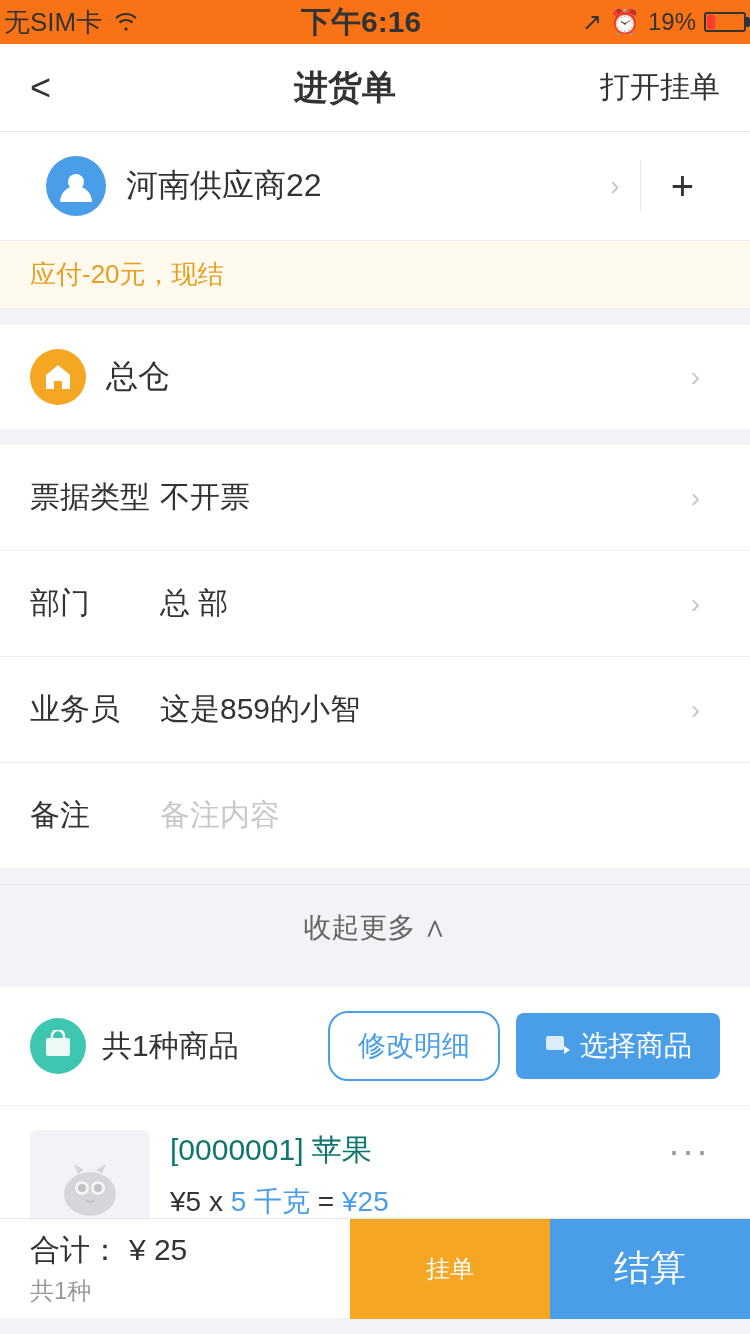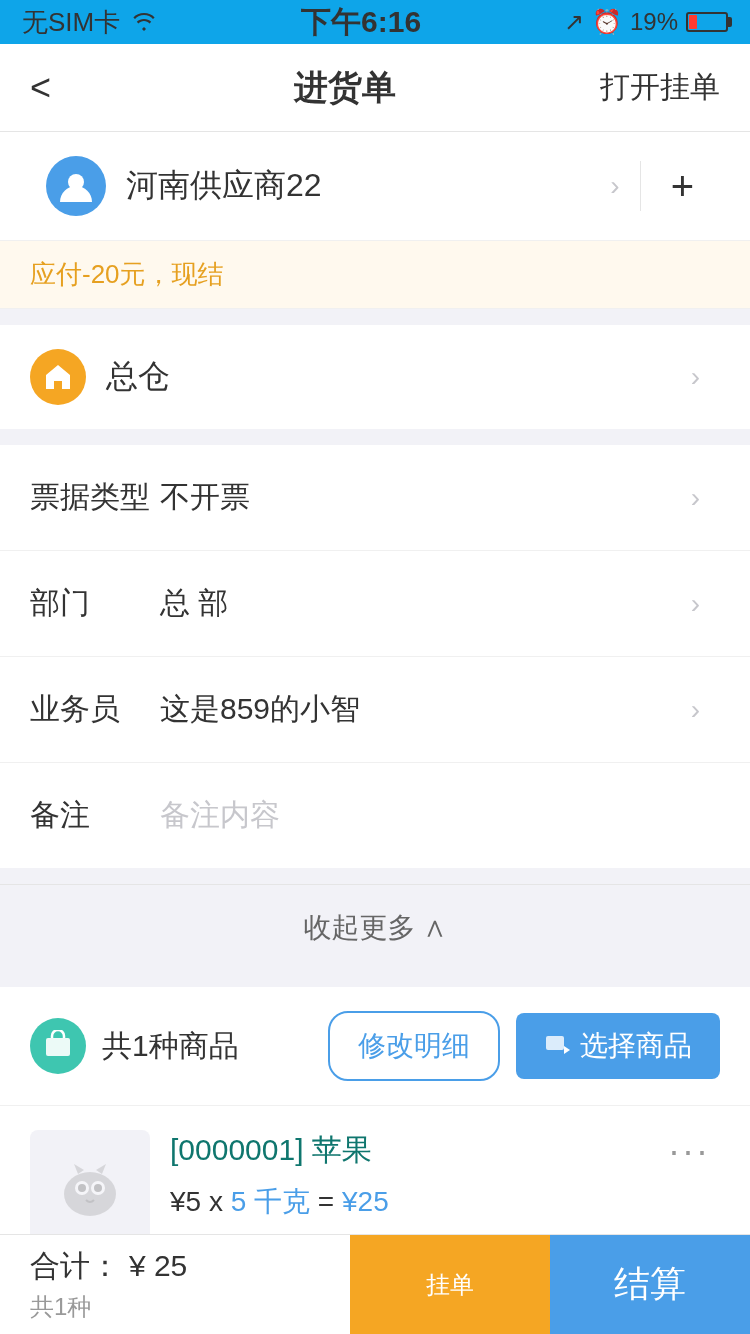--- a/index.html
+++ b/index.html
@@ -16,11 +16,11 @@
     
     .status-bar {
       height: 44px;
-      background: #0ea5e9;
+      background: #f97316;
       display: flex;
       align-items: center;
       justify-content: space-between;
-      padding: 0 22px;
+      padding: 0 4px;
       font-size: 26px;
       font-weight: 500;
       gap: 45px;

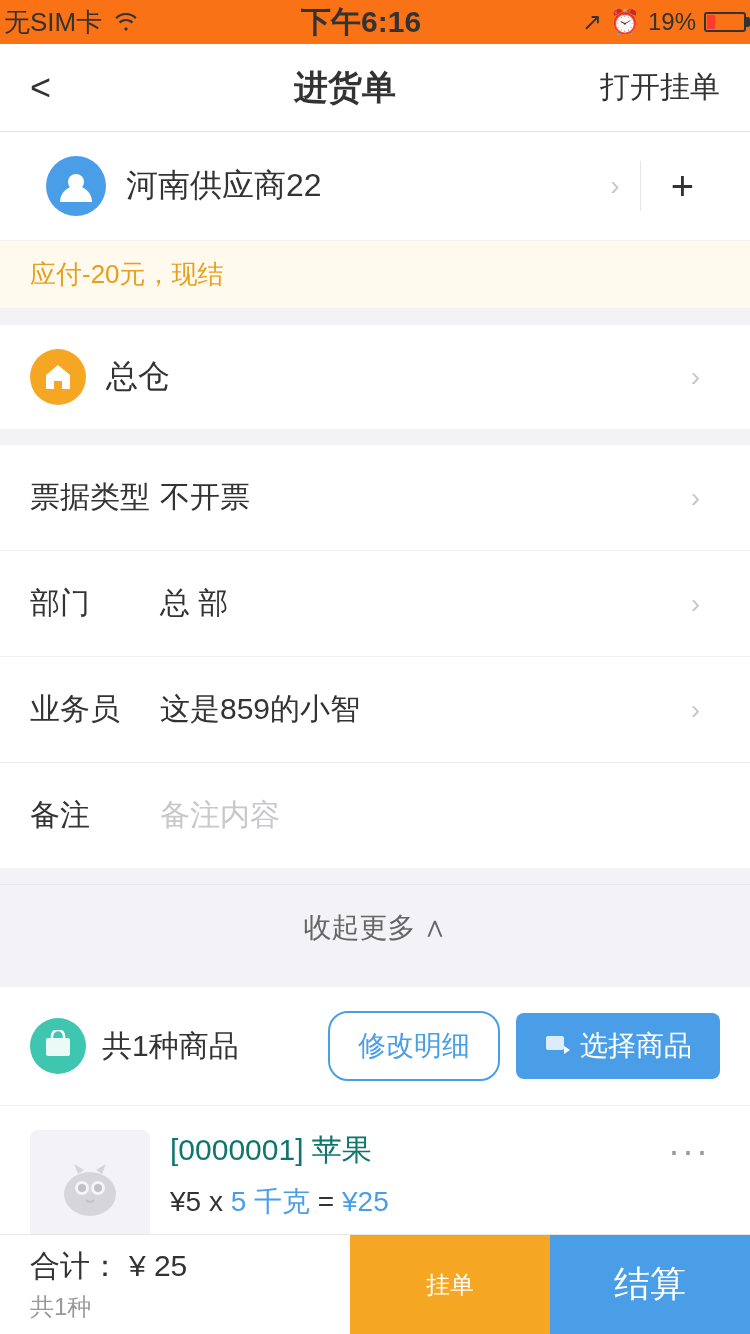--- a/index.html
+++ b/index.html
@@ -276,7 +276,7 @@
     
     .bottom-bar {
       position: fixed;
-      bottom: 0;
+      bottom: 16px;
       width: 750px;
       height: 100px;
       display: flex;

